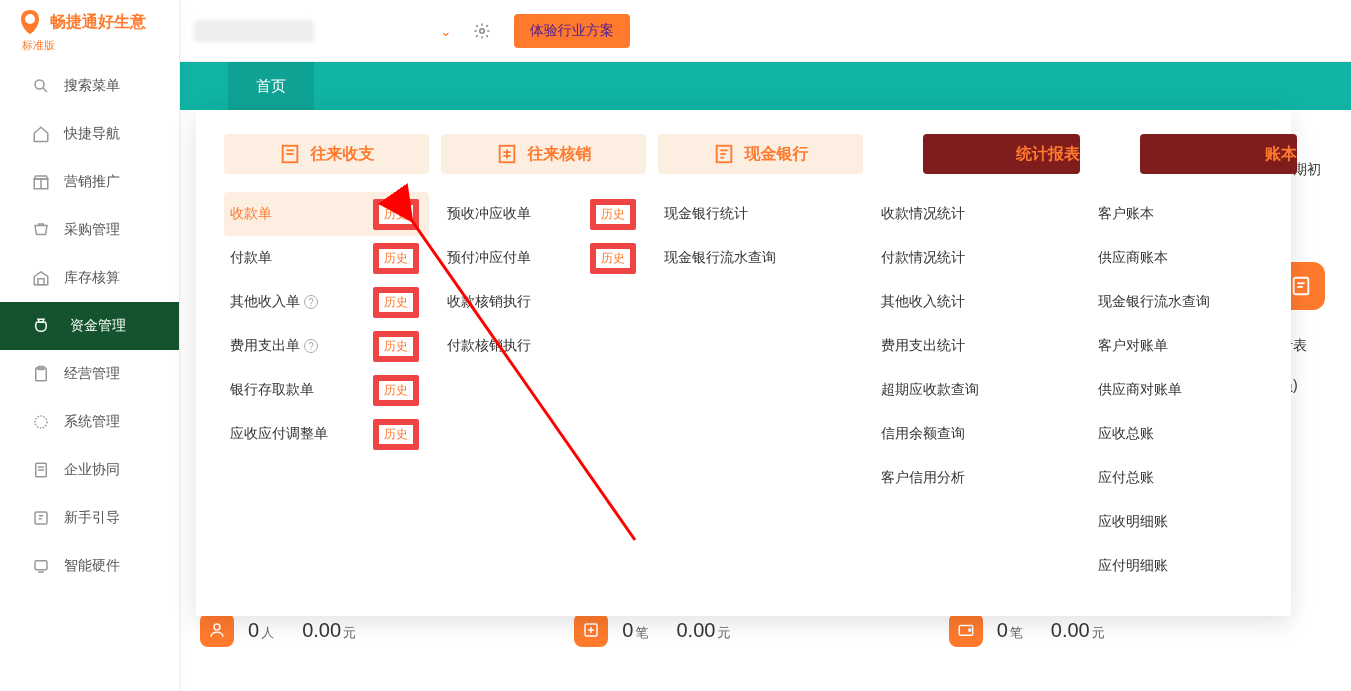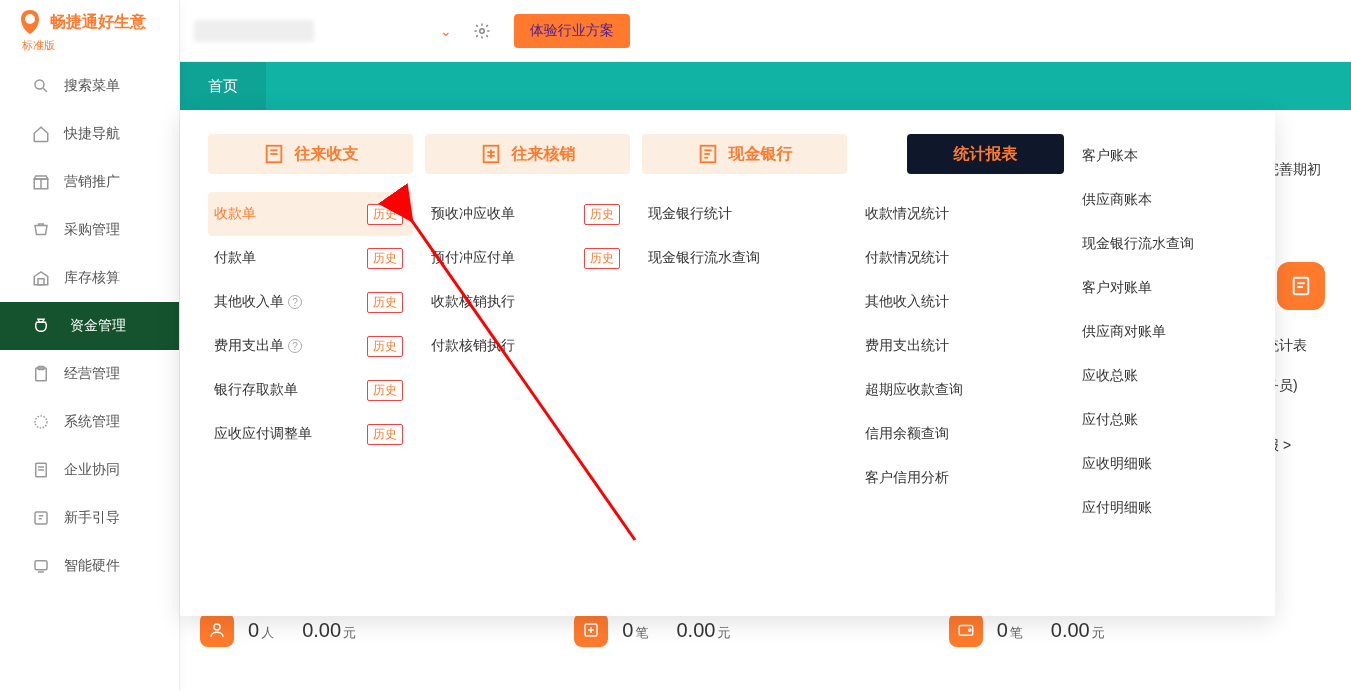--- a/index.html
+++ b/index.html
@@ -27,7 +27,7 @@
 
   
   .tabbar { position: absolute; left: 180px; top: 62px; right: 0; height: 48px; background: #10b3a4; display: flex; align-items: stretch; }
-  .tabbar .tab { display: flex; align-items: center; padding: 0 28px; color: #fff; font-size: 15px; background: #0ea395; }
+  .tabbar .tab { display: flex; align-items: center; padding: 0 28px; color: #fff; font-size: 15px; background: #0ea395; margin-left: 48px; }
 
   
   .peek-area { position: absolute; right: 0; top: 150px; width: 90px; z-index: 1; }

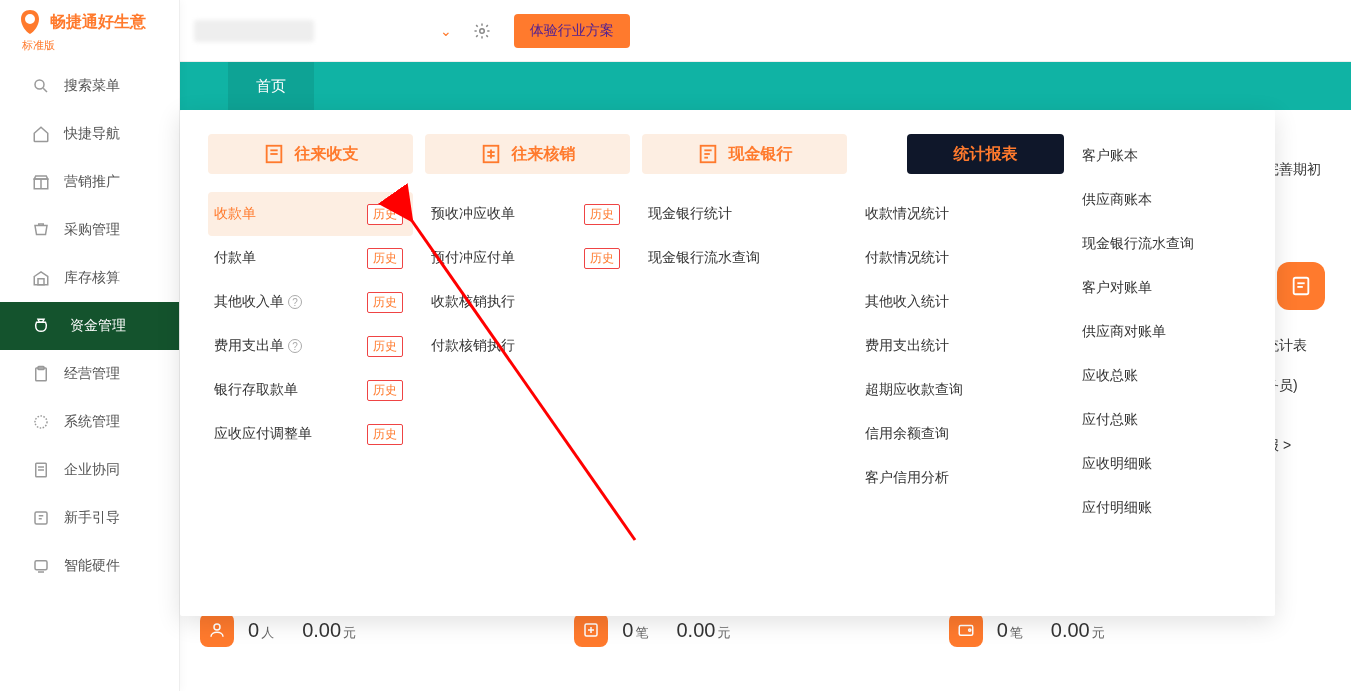--- a/index.html
+++ b/index.html
@@ -36,7 +36,7 @@
   .peek-icon { width: 48px; height: 48px; background: #ff7a2d; border-radius: 12px; display: flex; align-items: center; justify-content: center; margin-left: 16px; margin-bottom: 16px; color: #fff; }
 
   
-  .mega { position: absolute; left: 180px; top: 110px; width: 1095px; height: 506px; background: #fff; box-shadow: 0 6px 24px rgba(0,0,0,0.12); border-radius: 2px; padding: 24px 18px 18px 28px; display: flex; gap: 12px; z-index: 5; }
+  .mega { position: absolute; left: 196px; top: 110px; width: 1095px; height: 506px; background: #fff; box-shadow: 0 6px 24px rgba(0,0,0,0.12); border-radius: 2px; padding: 24px 18px 18px 28px; display: flex; gap: 12px; z-index: 5; }
   .col { flex: 0 0 205px; }
   .col-head { height: 40px; background: #fdeee2; border-radius: 4px; display: flex; align-items: center; justify-content: center; color: #ff7a2d; font-size: 16px; font-weight: 600; gap: 10px; margin-bottom: 18px; }
   .col-head.plain { background: #0f172a; justify-content: center; margin-left: 48px; }

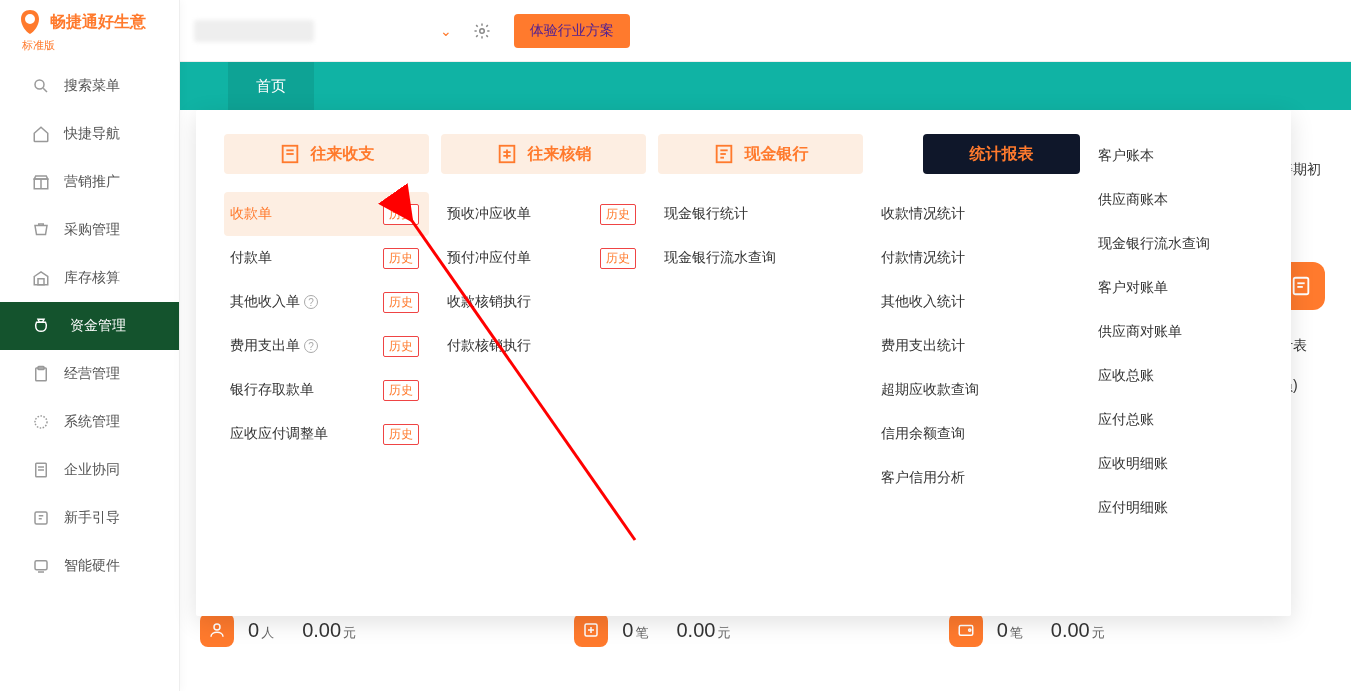--- a/index.html
+++ b/index.html
@@ -39,7 +39,7 @@
   .mega { position: absolute; left: 196px; top: 110px; width: 1095px; height: 506px; background: #fff; box-shadow: 0 6px 24px rgba(0,0,0,0.12); border-radius: 2px; padding: 24px 18px 18px 28px; display: flex; gap: 12px; z-index: 5; }
   .col { flex: 0 0 205px; }
   .col-head { height: 40px; background: #fdeee2; border-radius: 4px; display: flex; align-items: center; justify-content: center; color: #ff7a2d; font-size: 16px; font-weight: 600; gap: 10px; margin-bottom: 18px; }
-  .col-head.plain { background: #0f172a; justify-content: center; margin-left: 48px; }
+  .col-head.plain { background: #7f1d1d; justify-content: flex-end; margin-left: 48px; }
   .head-icon { width: 22px; height: 22px; color: #ff7a2d; }
   .menu-list { list-style: none; }
   .menu-row { height: 44px; display: flex; align-items: center; justify-content: space-between; padding: 0 10px 0 6px; border-radius: 4px; cursor: pointer; }

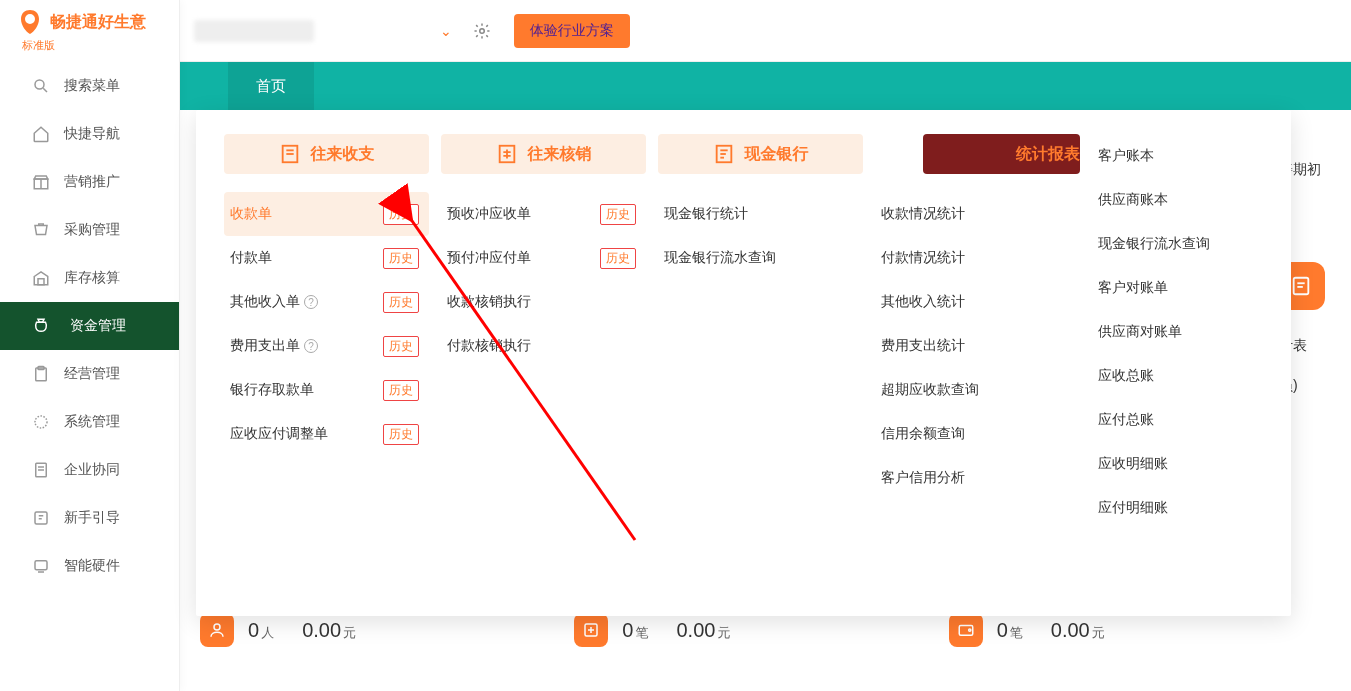--- a/index.html
+++ b/index.html
@@ -331,6 +331,9 @@
   </div>
 
   <div class="col">
+    <div class="col-head plain">
+      <span>账本</span>
+    </div>
     <ul class="menu-list">
       <li class="menu-row">
           <span class="menu-label">客户账本</span>

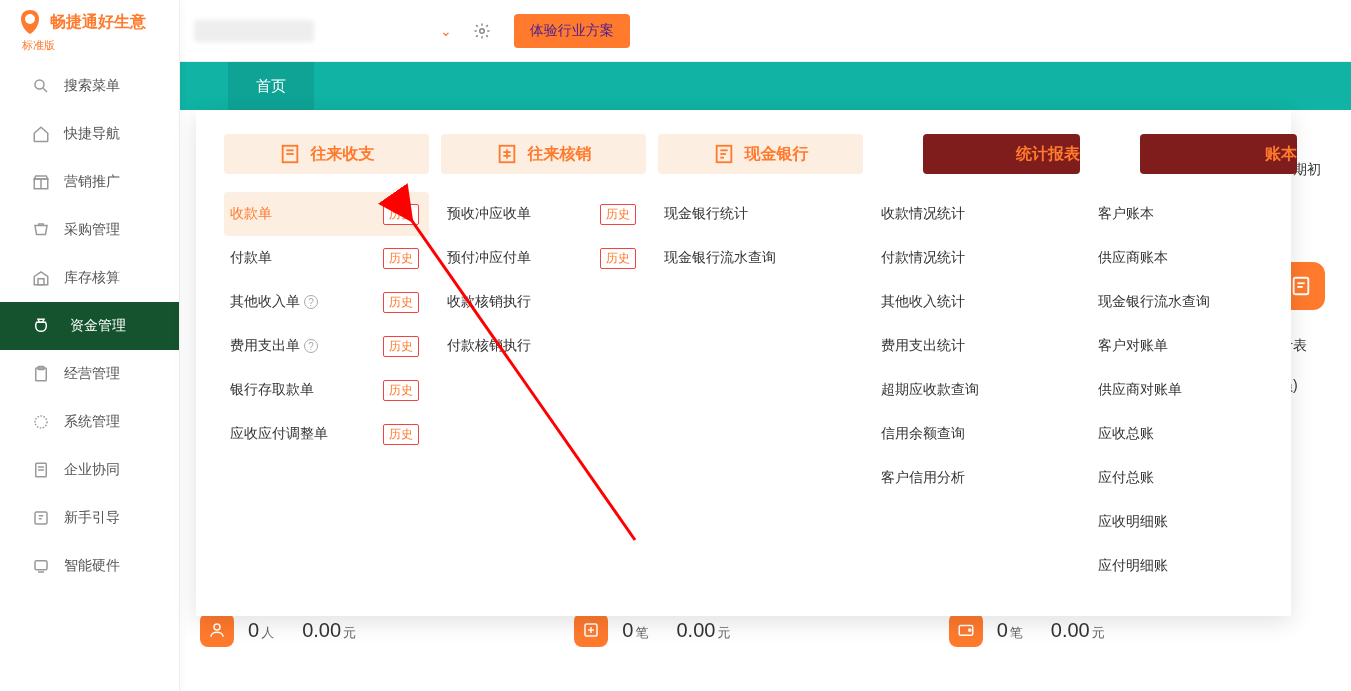--- a/index.html
+++ b/index.html
@@ -47,7 +47,7 @@
   .menu-label { display: flex; align-items: center; gap: 4px; font-size: 14px; color: #333; }
   .menu-row.sel .menu-label { color: #ff7a2d; }
   .q { display: inline-flex; width: 14px; height: 14px; border: 1px solid #aaa; border-radius: 50%; align-items: center; justify-content: center; font-size: 10px; color: #aaa; }
-  .hist { border: 1px solid #ef4444; color: #ff7a2d; font-size: 12px; padding: 1px 5px; border-radius: 2px; background: #fff; }
+  .hist { border: 6px solid #ef4444; color: #ff7a2d; font-size: 12px; padding: 1px 5px; border-radius: 2px; background: #fff; }
 
   
   .arrow-svg { position: absolute; left: 180px; top: 110px; width: 1095px; height: 506px; pointer-events: none; z-index: 6; }

